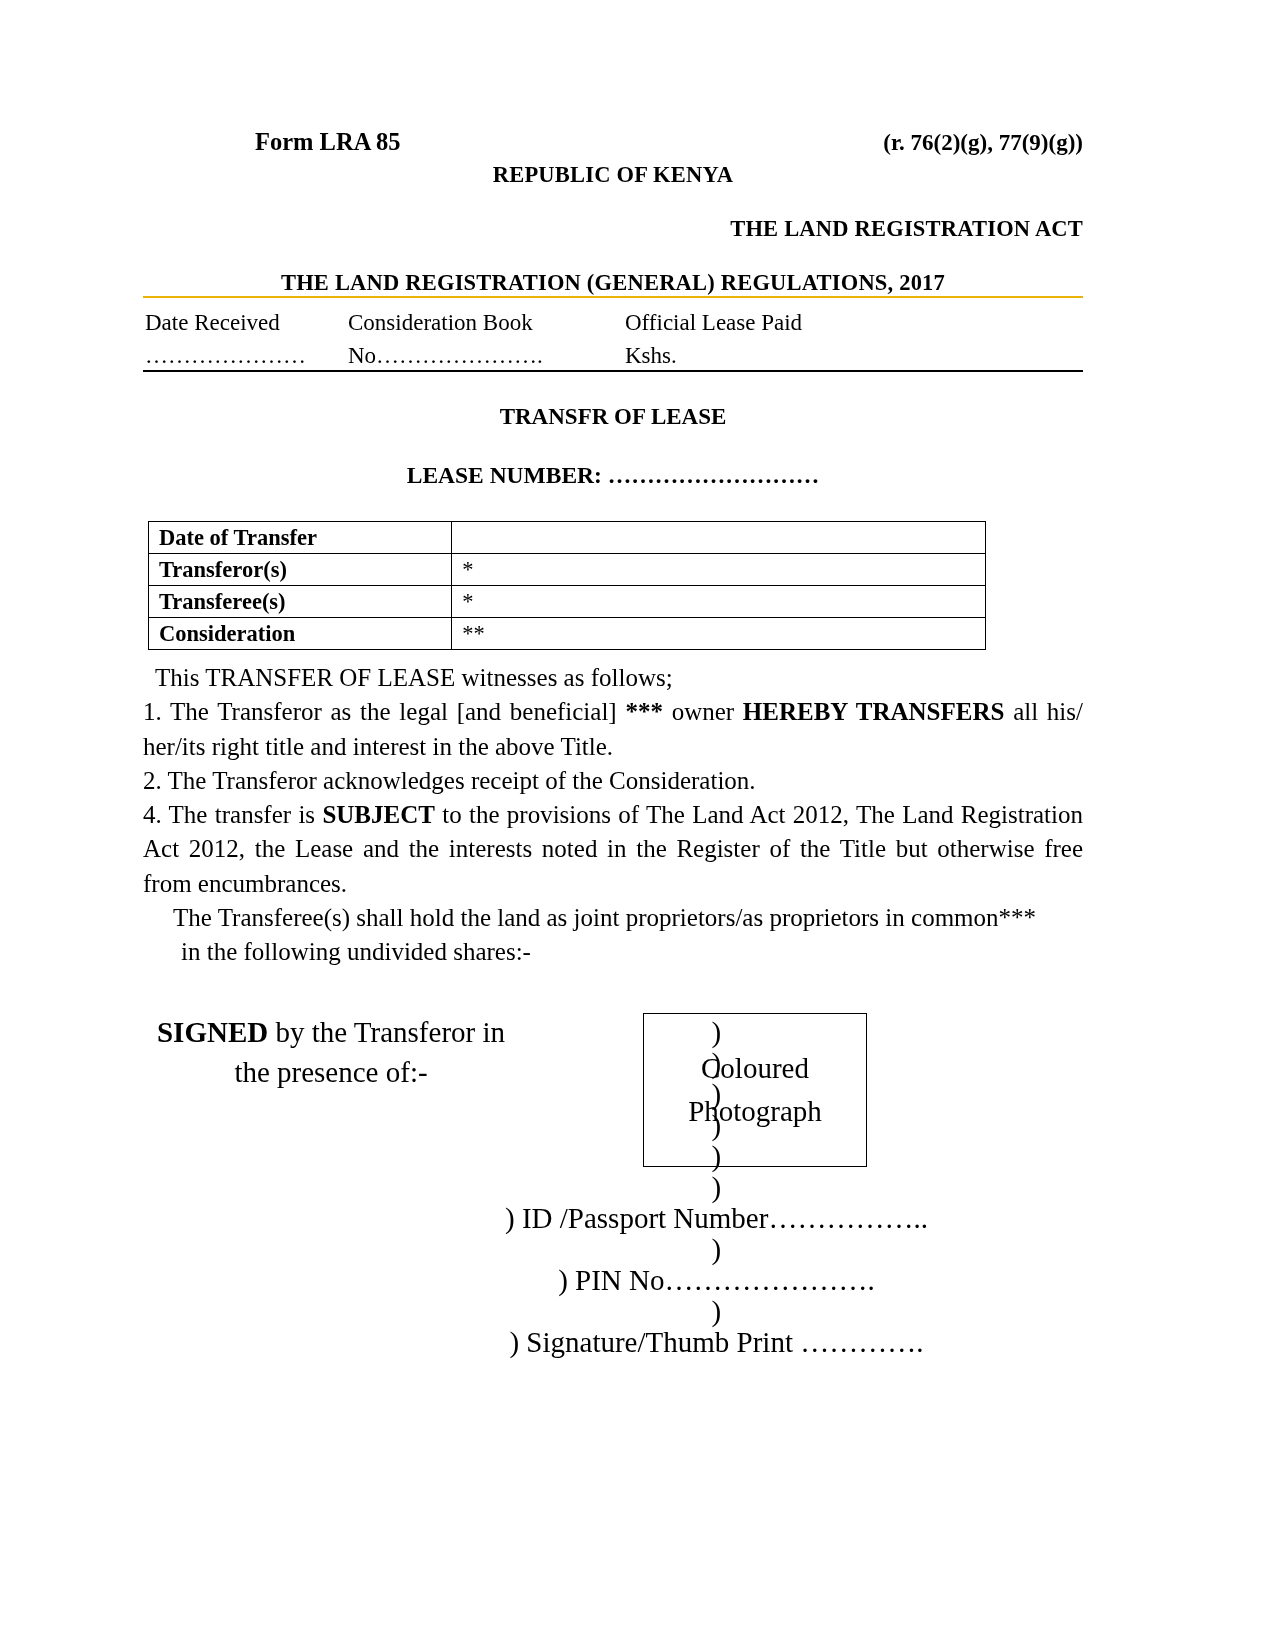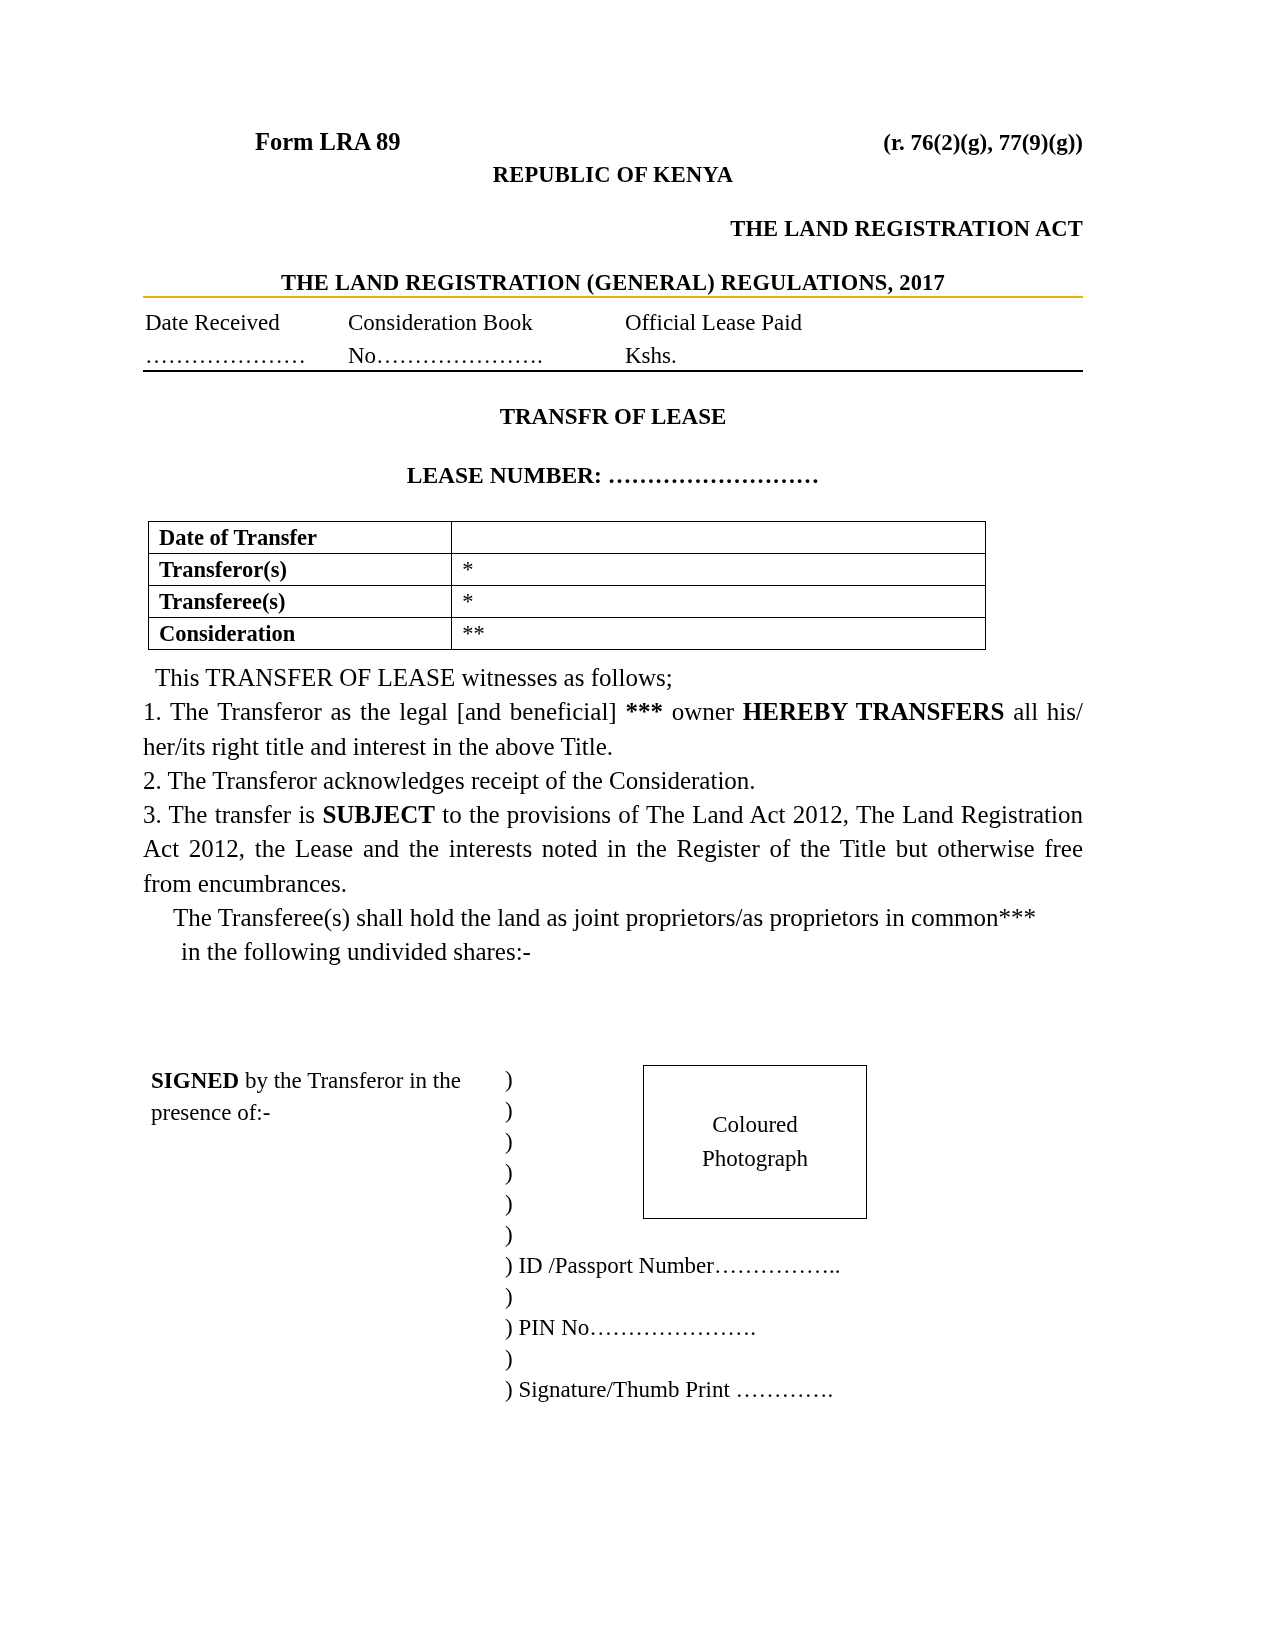--- a/index.html
+++ b/index.html
@@ -181,7 +181,7 @@
   <div class="content">
 
     <div class="header-row">
-      <div class="form-no">Form LRA 89</div>
+      <div class="form-no">Form LRA 85</div>
       <div class="reg-ref">(r. 76(2)(g), 77(9)(g))</div>
     </div>
 

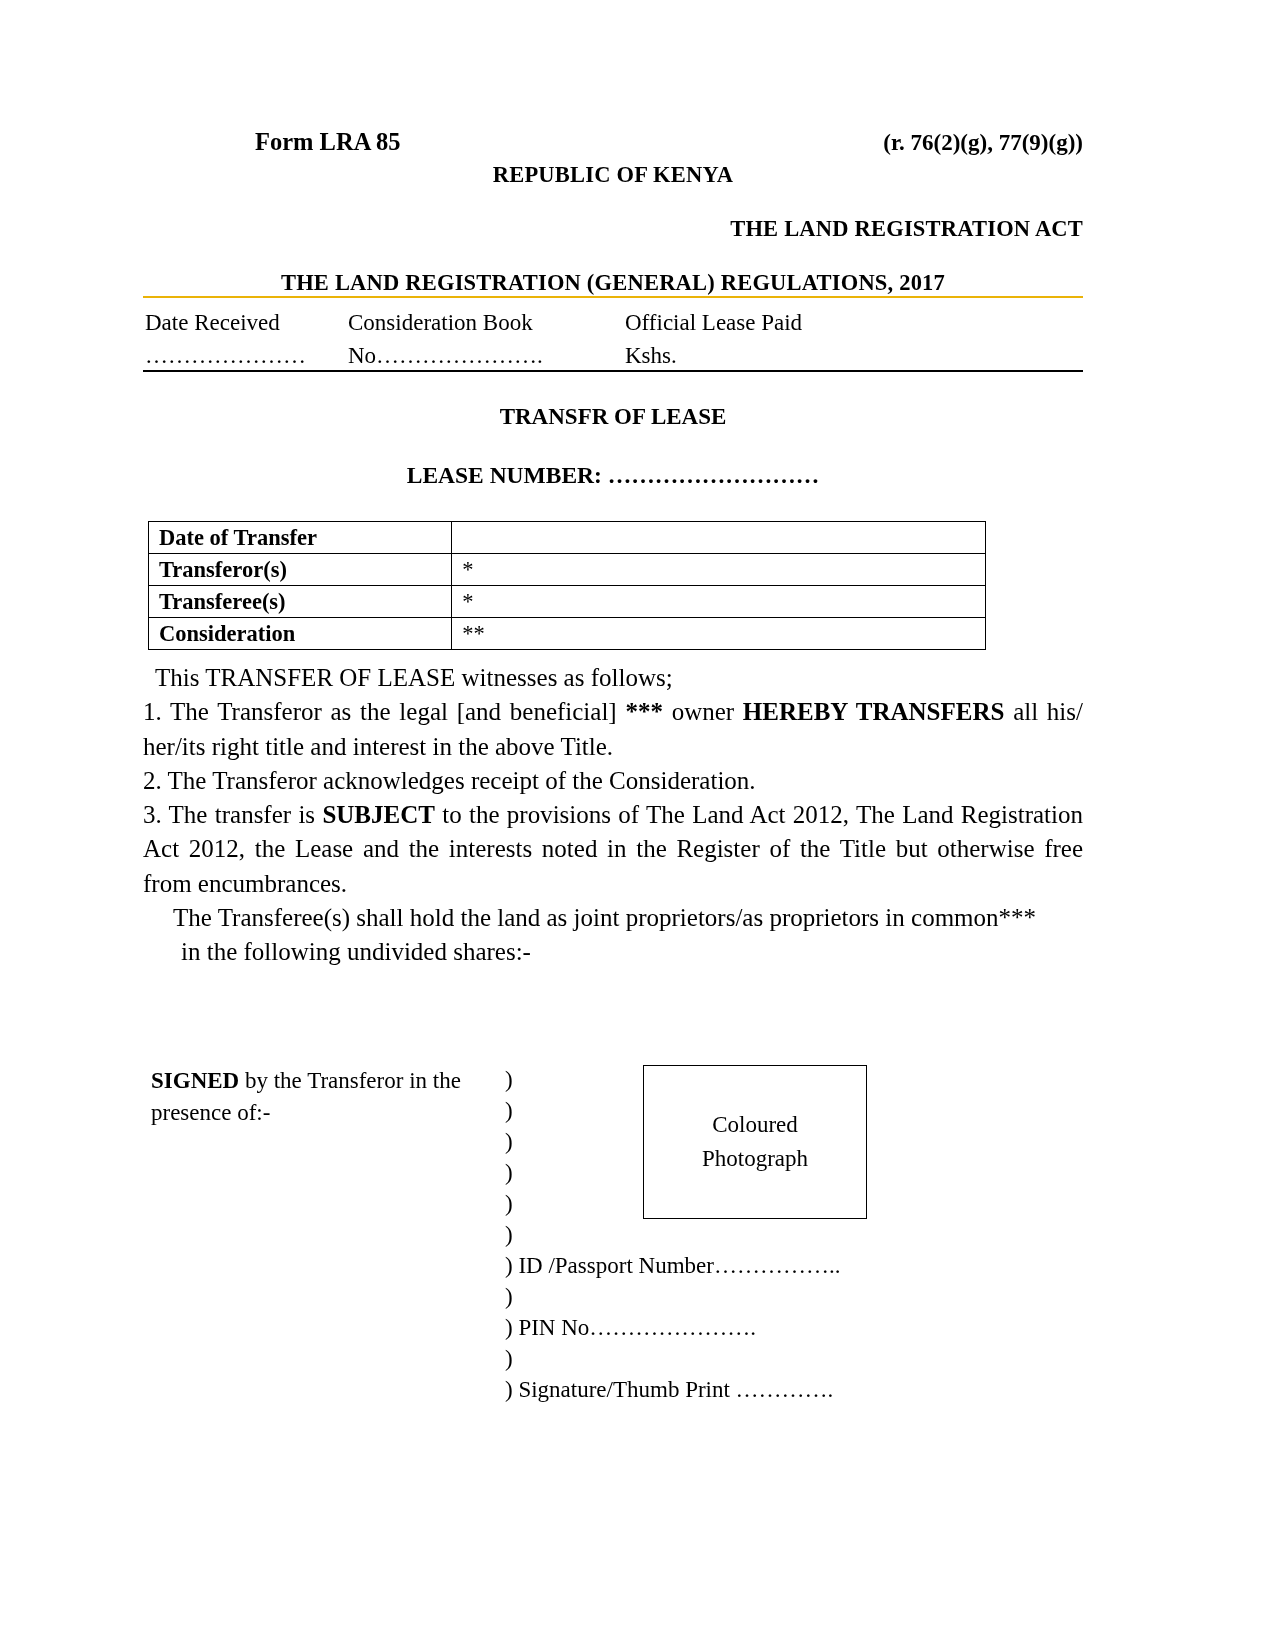--- a/index.html
+++ b/index.html
@@ -232,7 +232,7 @@
       <p class="indent-sm">This TRANSFER OF LEASE witnesses as follows;</p>
       <p><span>1.  The Transferor as the legal [and beneficial] </span><b>***</b><span> owner </span><b>HEREBY TRANSFERS</b><span> all his/ her/its right title and interest in the above Title.</span></p>
       <p>2.  The Transferor acknowledges receipt of the Consideration.</p>
-      <p><span>3.  The transfer is </span><b>SUBJECT</b><span> to the provisions of The Land Act 2012, The Land Registration Act 2012, the Lease and the interests noted in the Register of the Title but otherwise free from encumbrances.</span></p>
+      <p><span>4.  The transfer is </span><b>SUBJECT</b><span> to the provisions of The Land Act 2012, The Land Registration Act 2012, the Lease and the interests noted in the Register of the Title but otherwise free from encumbrances.</span></p>
       <p class="indent-md">The Transferee(s) shall hold the land as joint proprietors/as proprietors in common***</p>
       <p class="indent-md2">in the following undivided shares:-</p>
     </div>

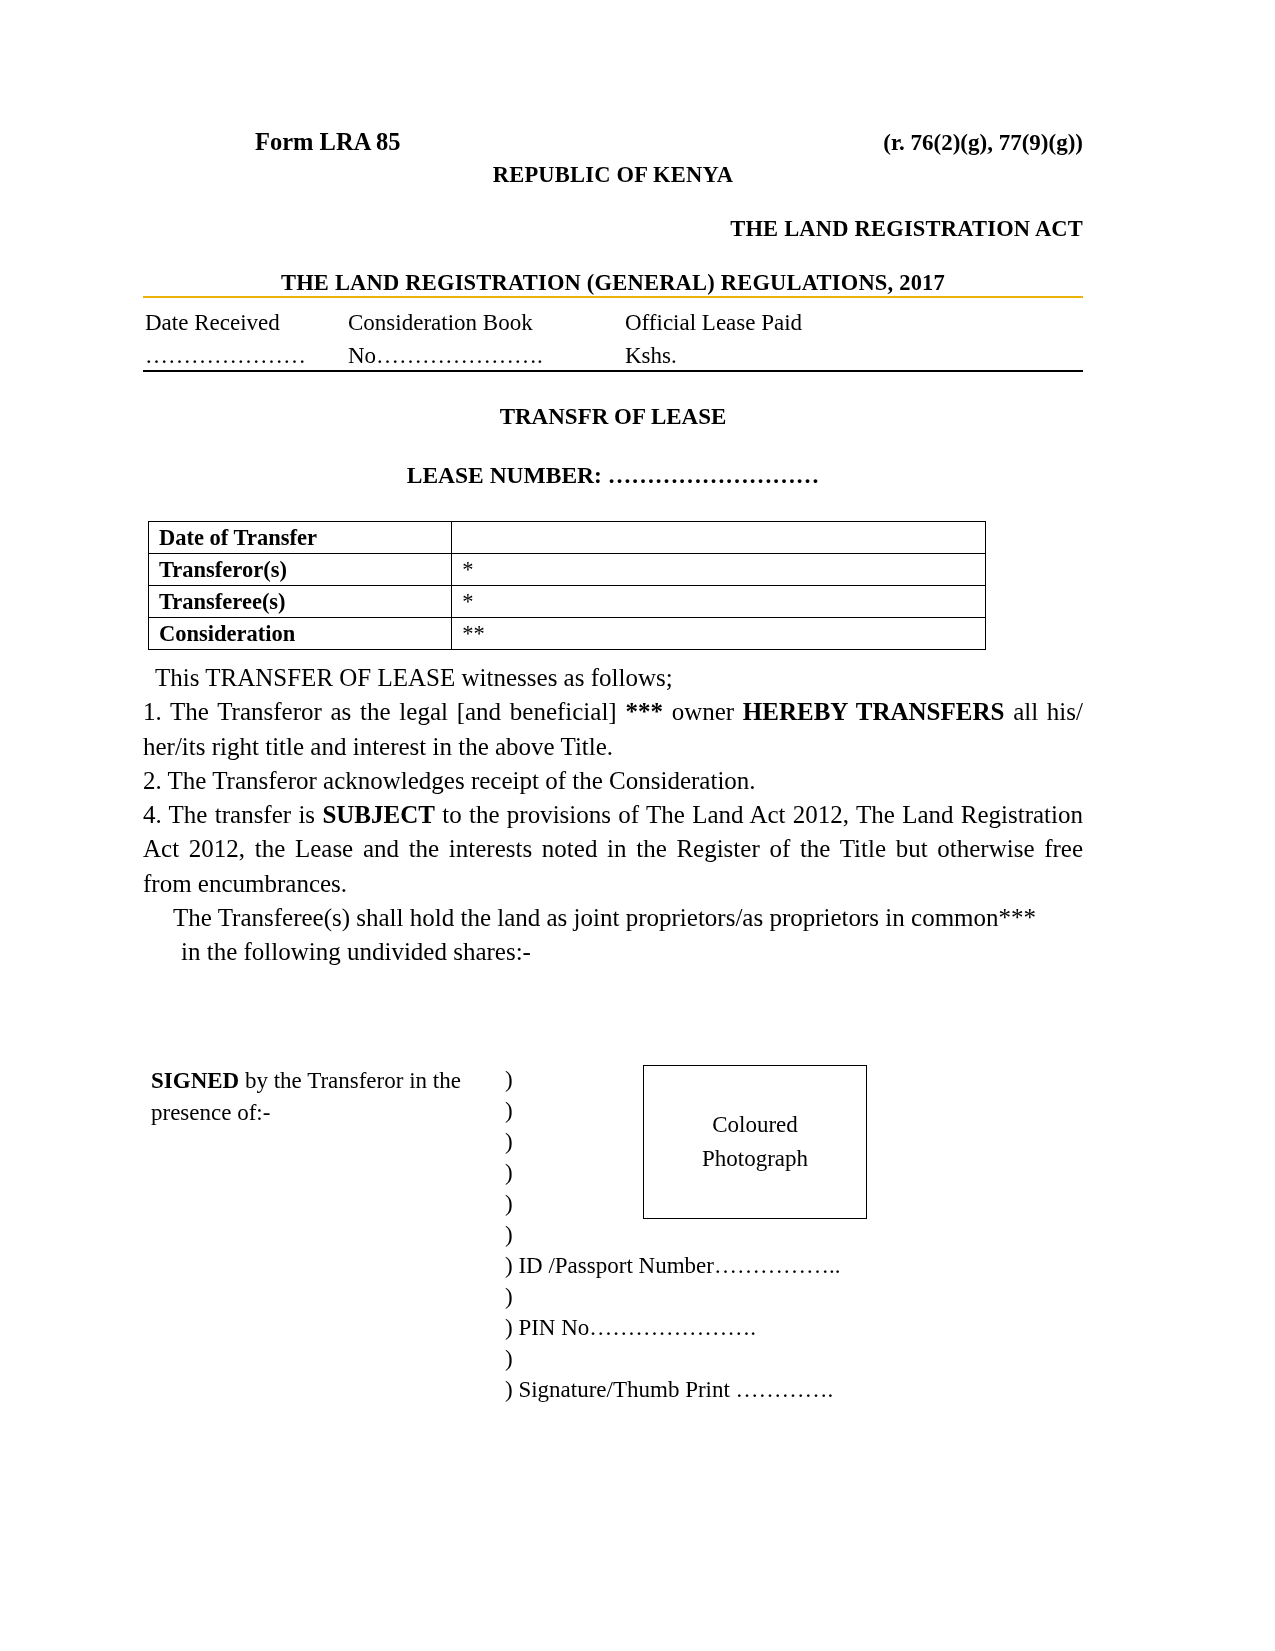--- a/index.html
+++ b/index.html
@@ -137,9 +137,10 @@
   
   .sig-block {
     position: relative;
-    margin-top: 96px;
+    margin-top: 44px;
     height: 330px;
-    font-size: 23px;
+    font-size: 29px;
+    text-align: center;
   }
   .sig-left {
     position: absolute;

